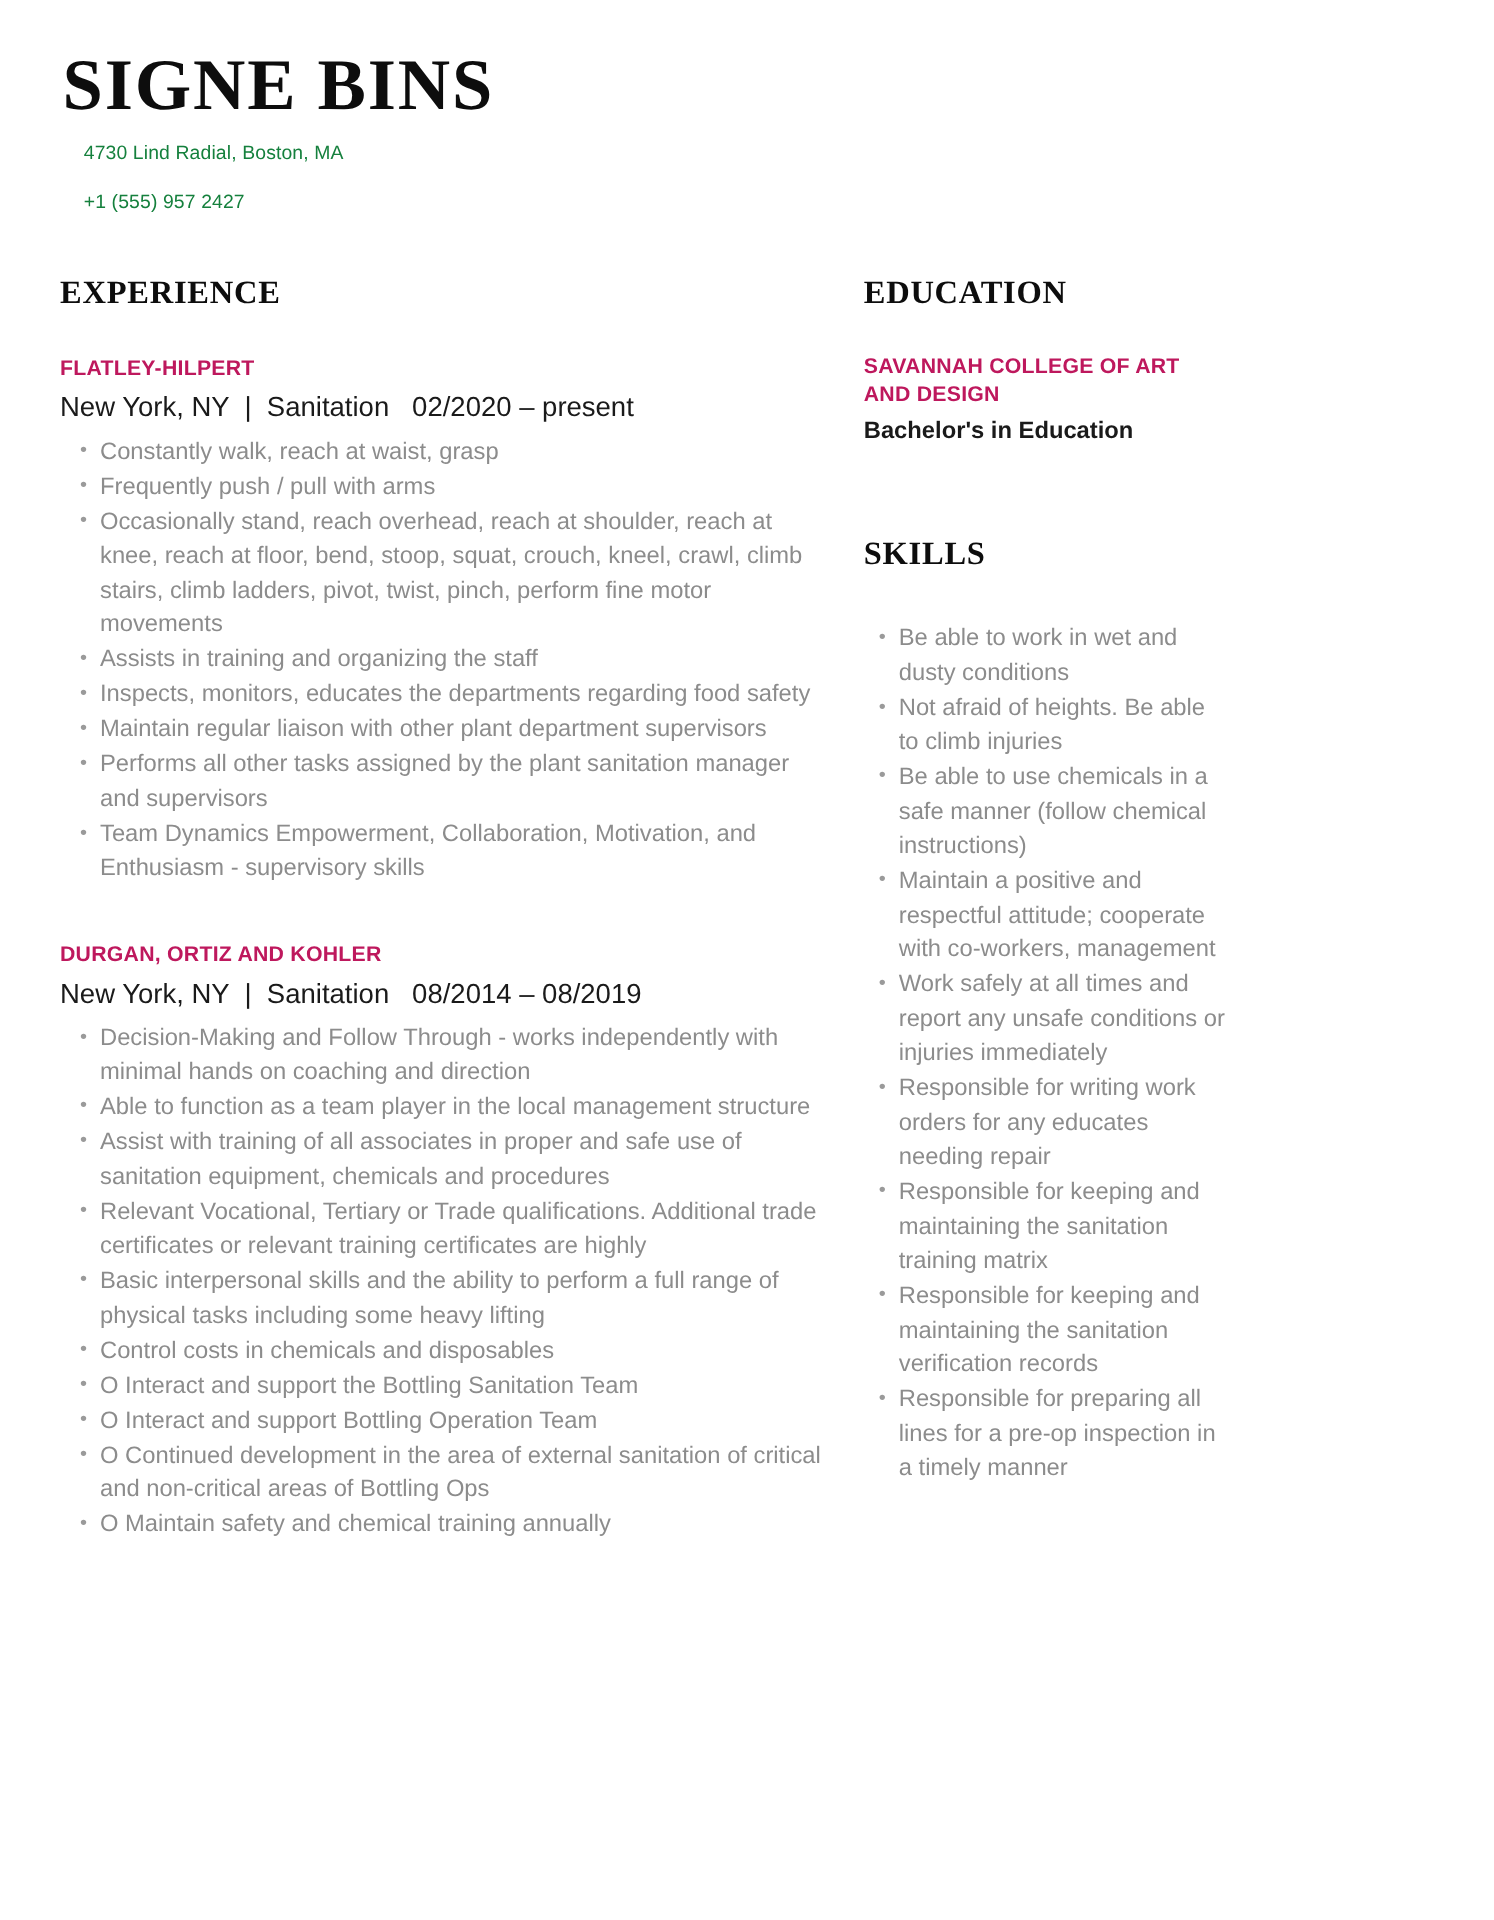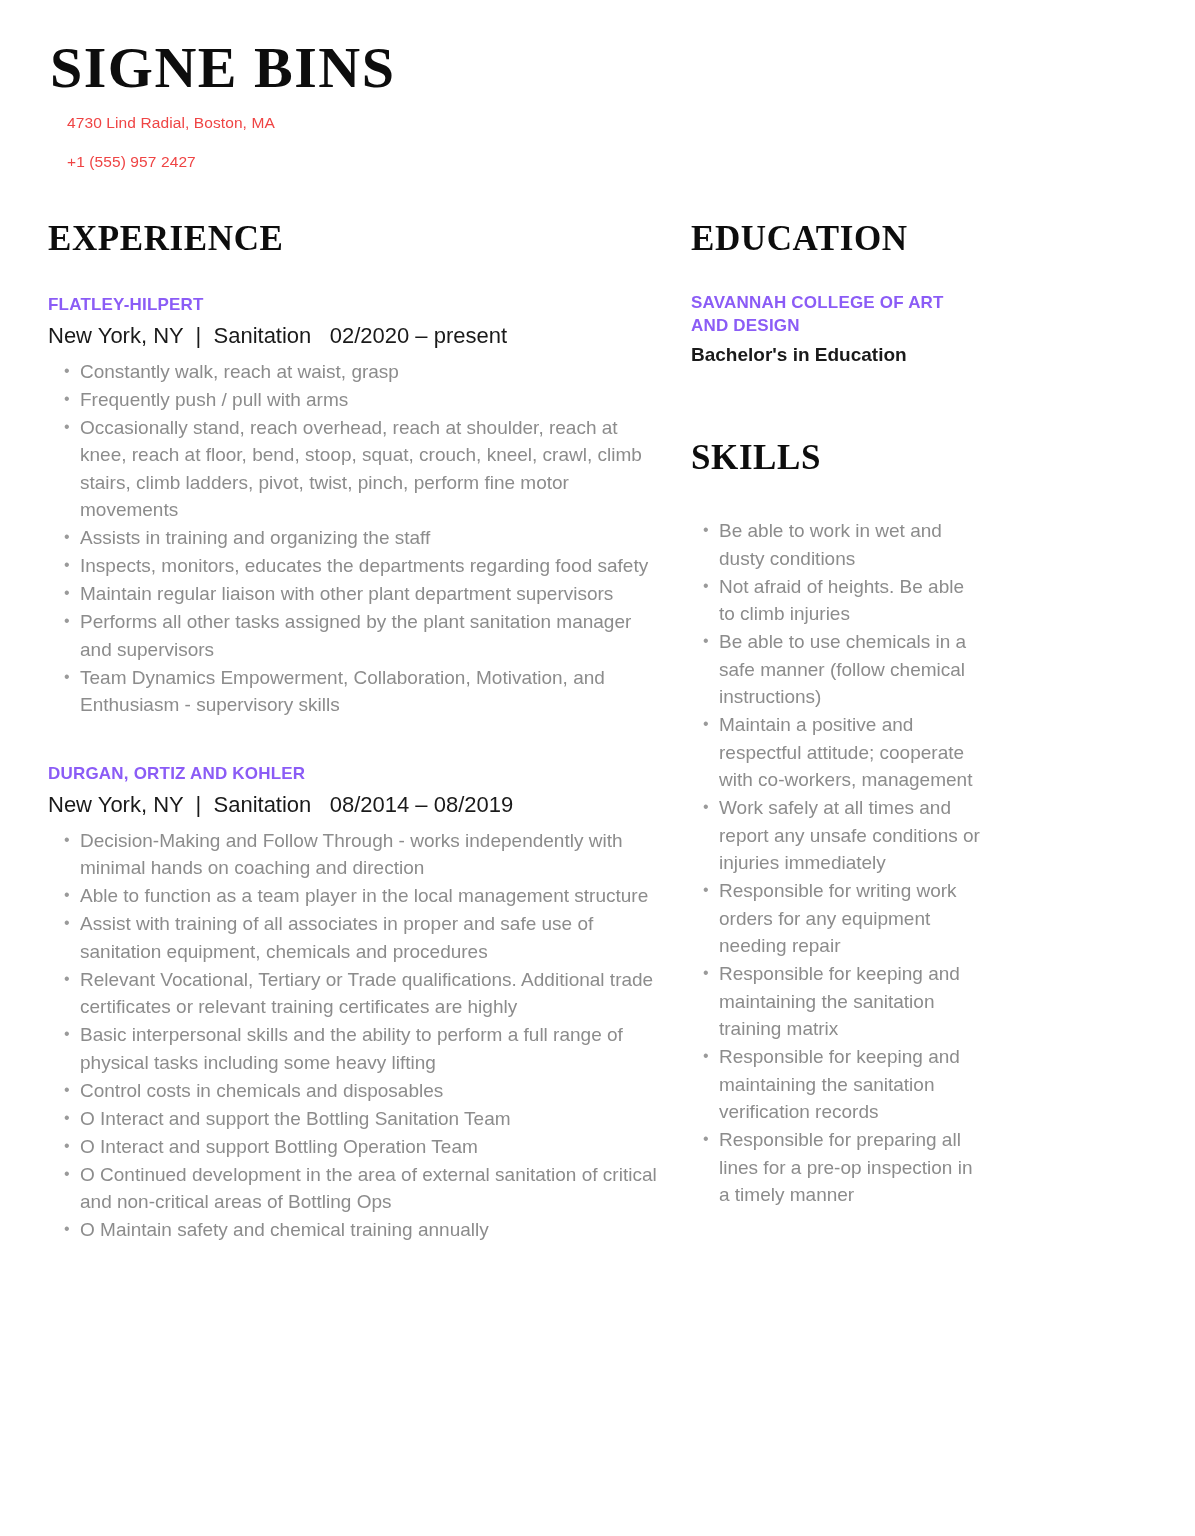--- a/index.html
+++ b/index.html
@@ -44,7 +44,7 @@
   }
   .contact-line {
     font-size: 15.5px;
-    color: #ef4444;
+    color: #15803d;
     line-height: 1.25;
     margin-bottom: 20px;
     letter-spacing: 0.1px;

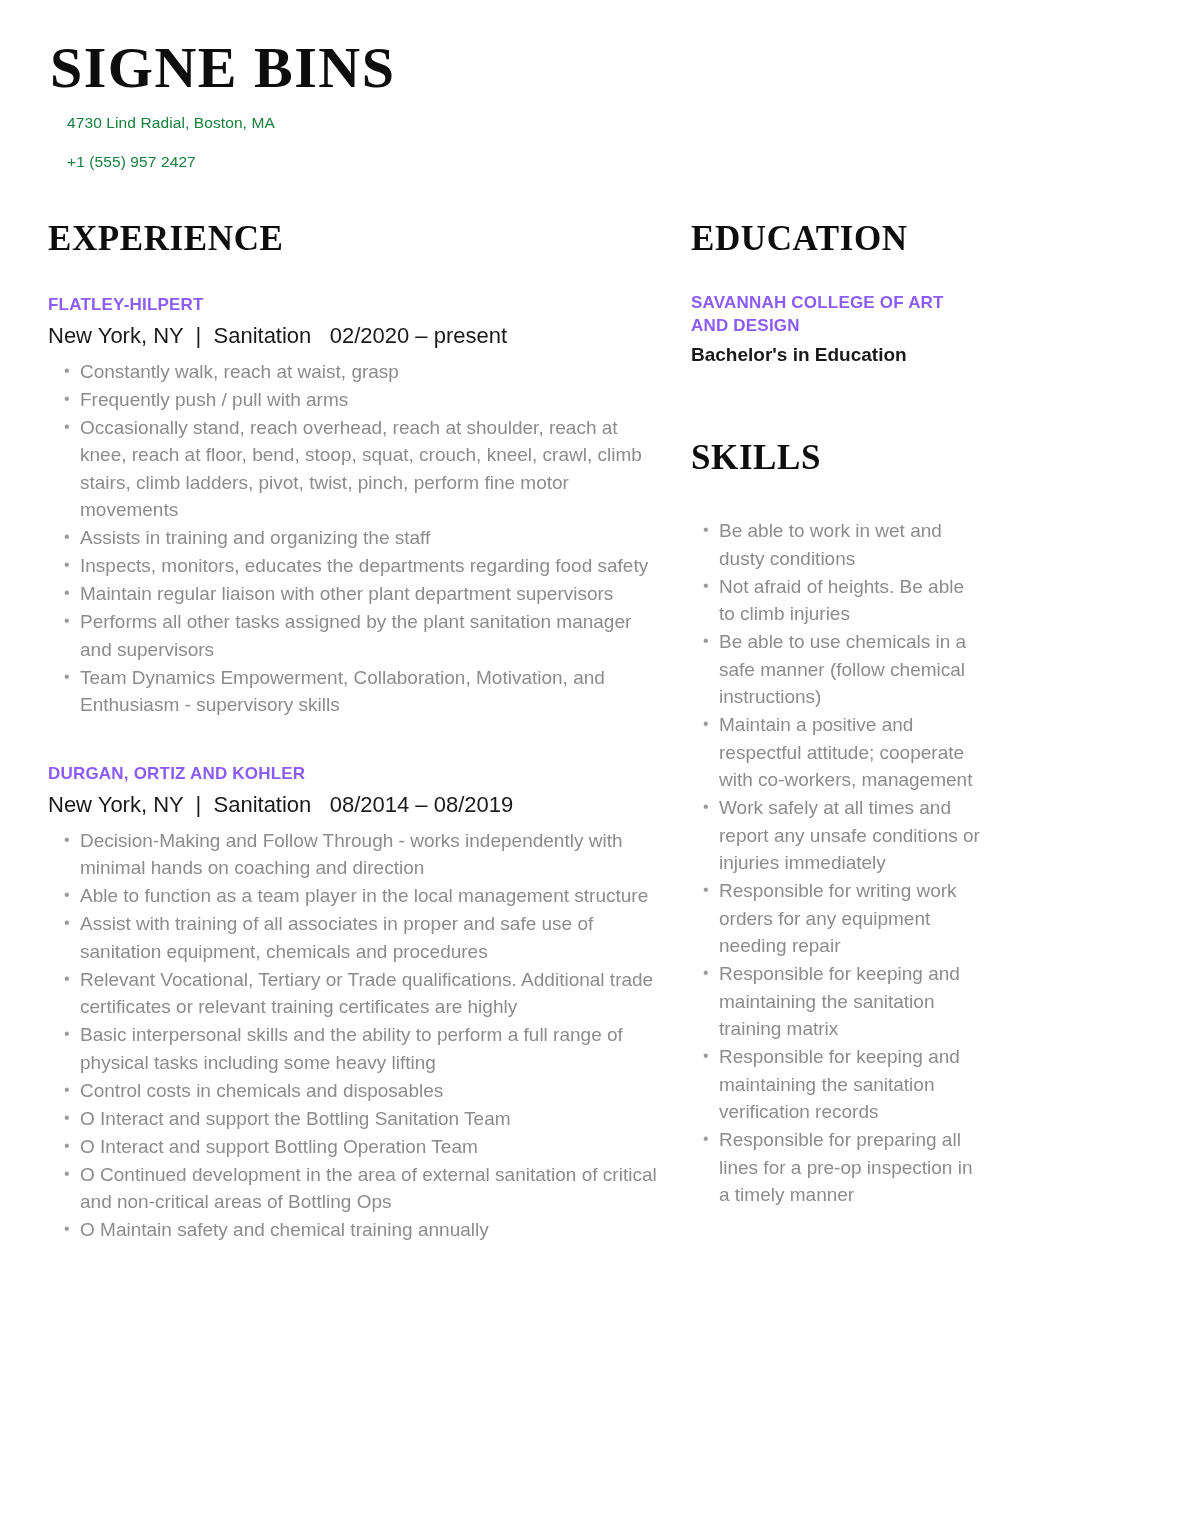--- a/index.html
+++ b/index.html
@@ -70,7 +70,7 @@
 
   .section-title {
     font-family: "Liberation Serif", serif;
-    font-size: 35px;
+    font-size: 26px;
     font-weight: 700;
     letter-spacing: 0.6px;
     color: #0d0d0d;

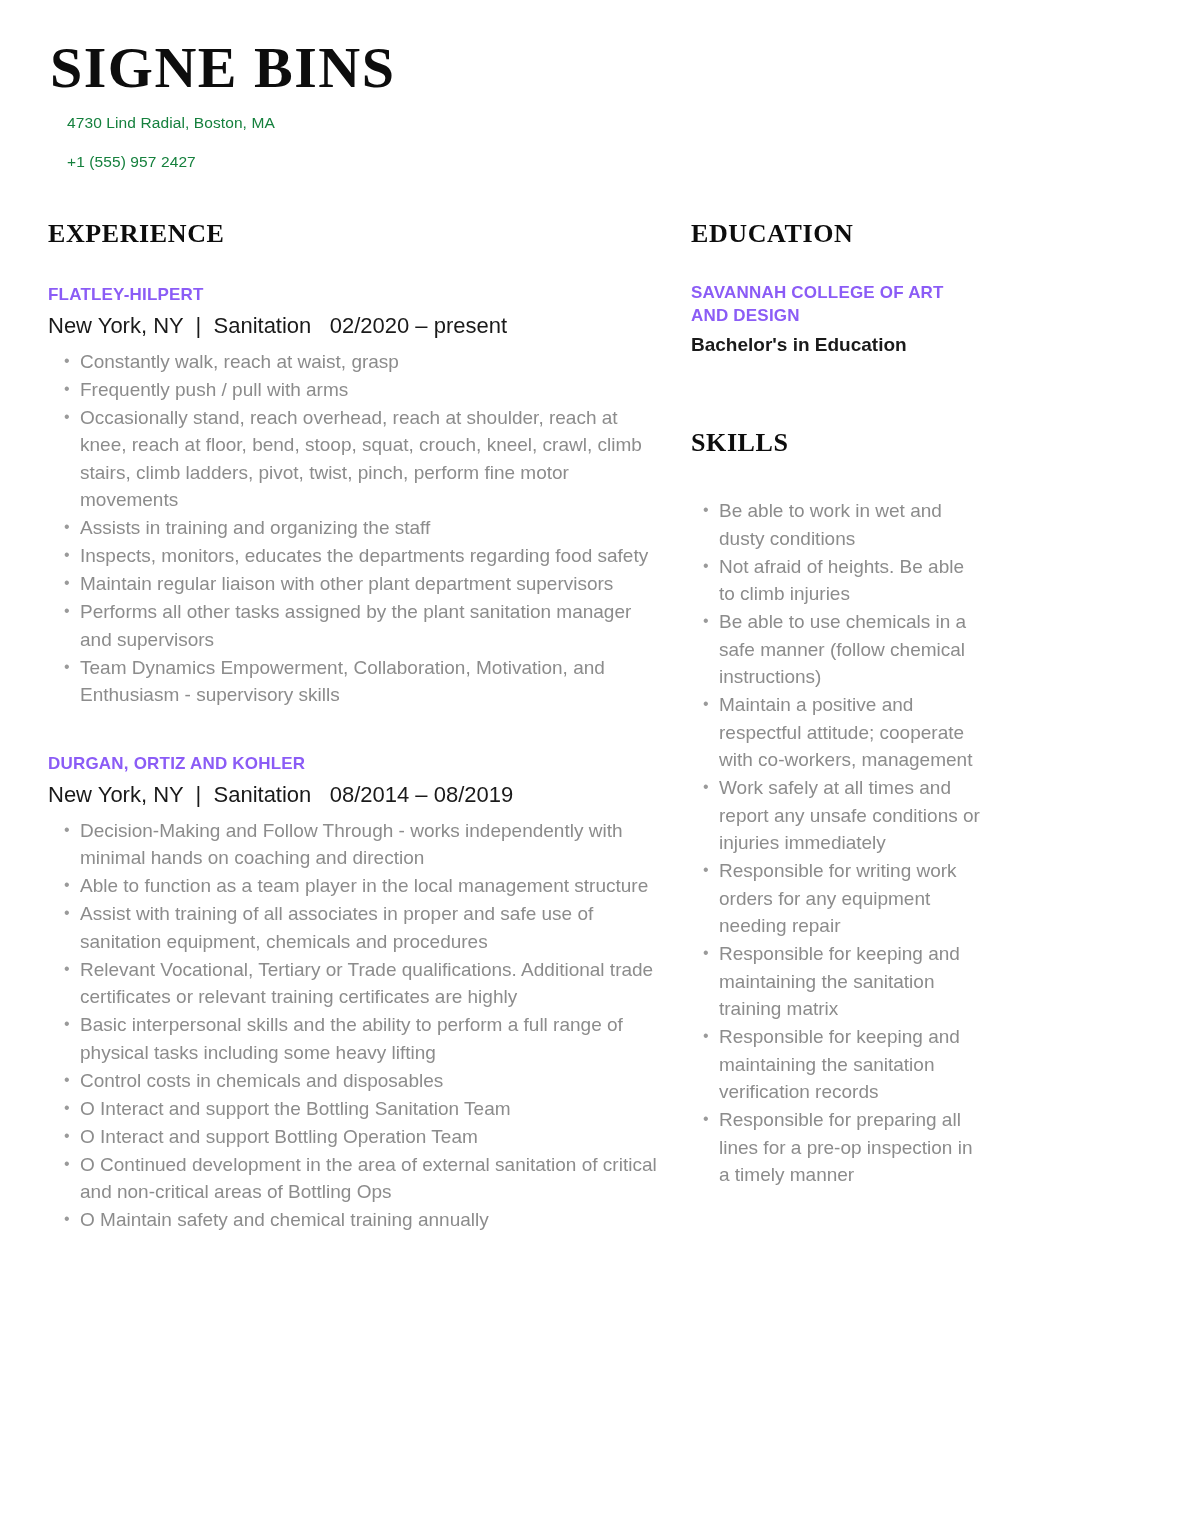--- a/index.html
+++ b/index.html
@@ -89,7 +89,7 @@
   .entry-org {
     font-size: 17px;
     font-weight: 700;
-    color: #8b5cf6;
+    color: #be185d;
     letter-spacing: 0.2px;
     line-height: 1.35;
     margin-bottom: 4px;

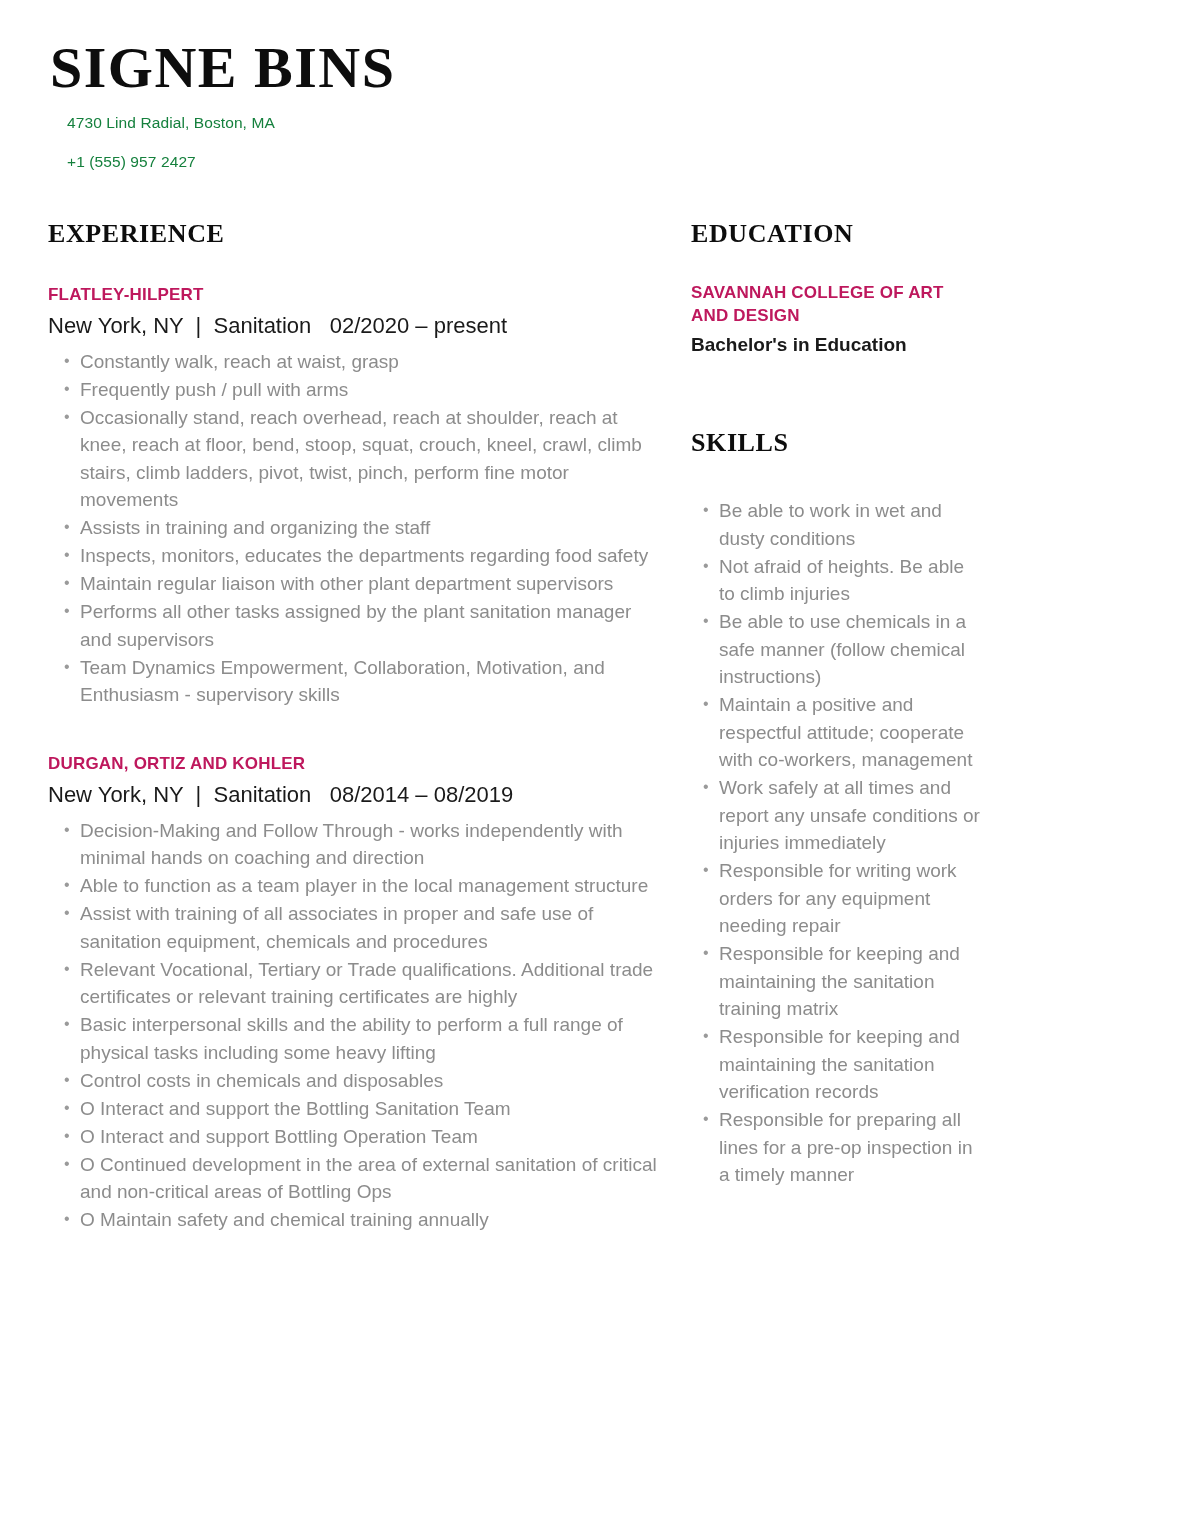--- a/index.html
+++ b/index.html
@@ -211,7 +211,7 @@
           <li>Be able to use chemicals in a safe manner (follow chemical instructions)</li>
           <li>Maintain a positive and respectful attitude; cooperate with co-workers, management</li>
           <li>Work safely at all times and report any unsafe conditions or injuries immediately</li>
-          <li>Responsible for writing work orders for any equipment needing repair</li>
+          <li>Responsible for writing work orders for any educates needing repair</li>
           <li>Responsible for keeping and maintaining the sanitation training matrix</li>
           <li>Responsible for keeping and maintaining the sanitation verification records</li>
           <li>Responsible for preparing all lines for a pre-op inspection in a timely manner</li>

